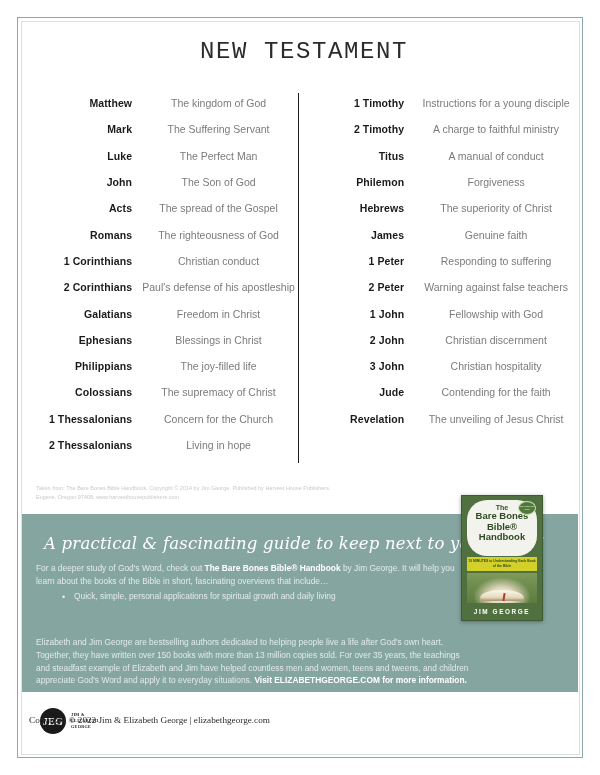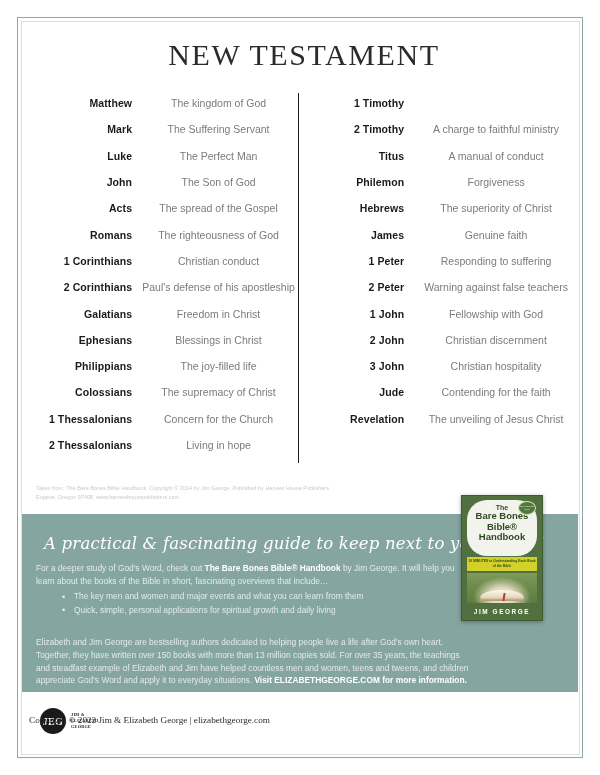--- a/index.html
+++ b/index.html
@@ -43,11 +43,11 @@
     left: 0; right: 0;
     top: 38px;
     text-align: center;
-    font-size: 30px;
+    font-size: 24px;
     letter-spacing: 1.6px;
     color: #2b2b2b;
     font-weight: 300;
-    font-family: Liberation Serif, serif;
+    font-family: Liberation Mono, monospace;
     padding-left: 8px;
   }
 

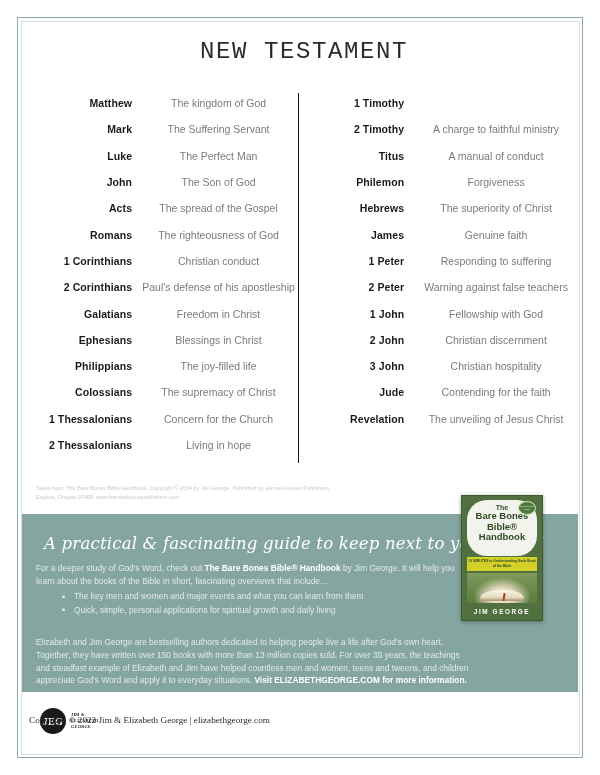--- a/index.html
+++ b/index.html
@@ -397,6 +397,7 @@
     <div class="col right">
         <div class="row">
           <div class="book">1 Timothy</div>
+          <div class="theme">Instructions for a young disciple</div>
         </div>
         <div class="row">
           <div class="book">2 Timothy</div>

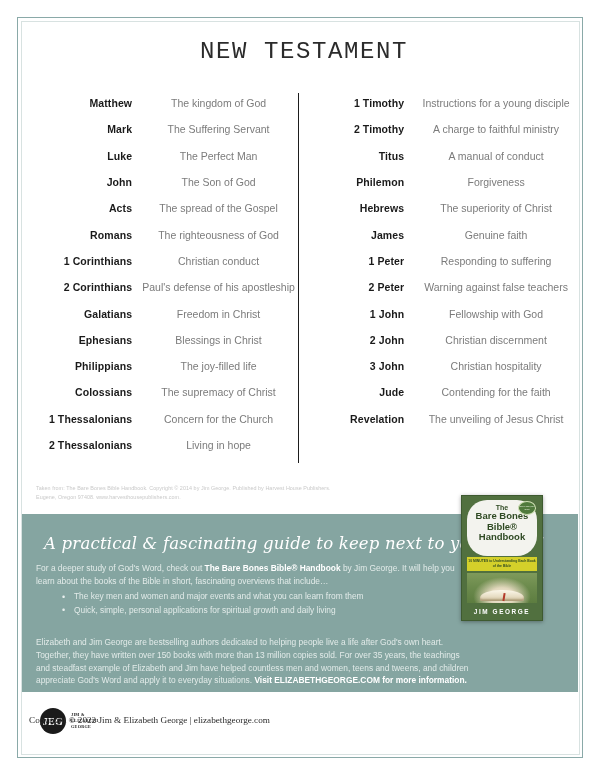--- a/index.html
+++ b/index.html
@@ -460,7 +460,6 @@
     <div class="promo-body">
       <span>For a deeper study of God's Word, check out </span><b>The Bare Bones Bible® Handbook</b><span> by Jim George. It will help you learn about the books of the Bible in short, fascinating overviews that include…</span>
       <ul class="promo-list">
-          <li>The key men and women and major events and what you can learn from them</li>
           <li>Quick, simple, personal applications for spiritual growth and daily living</li>
         </ul>
     </div>

